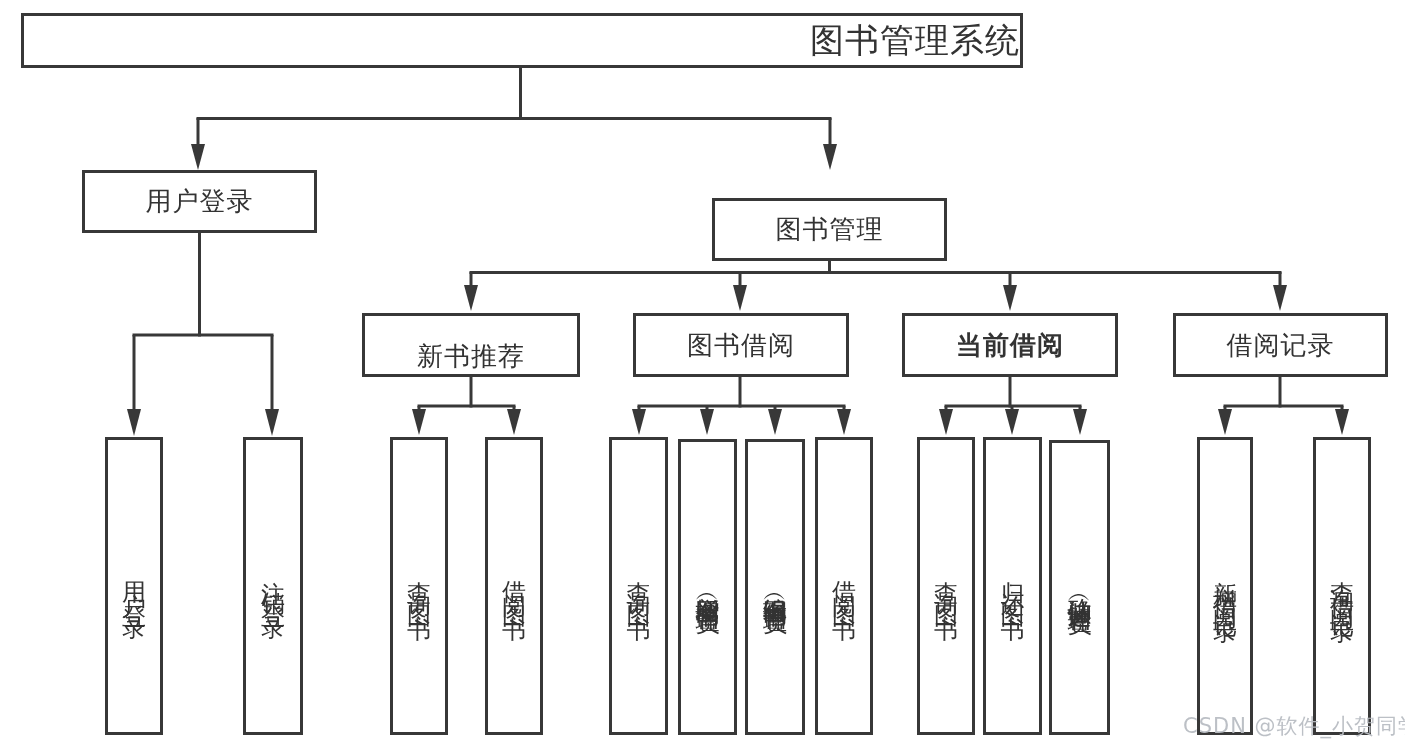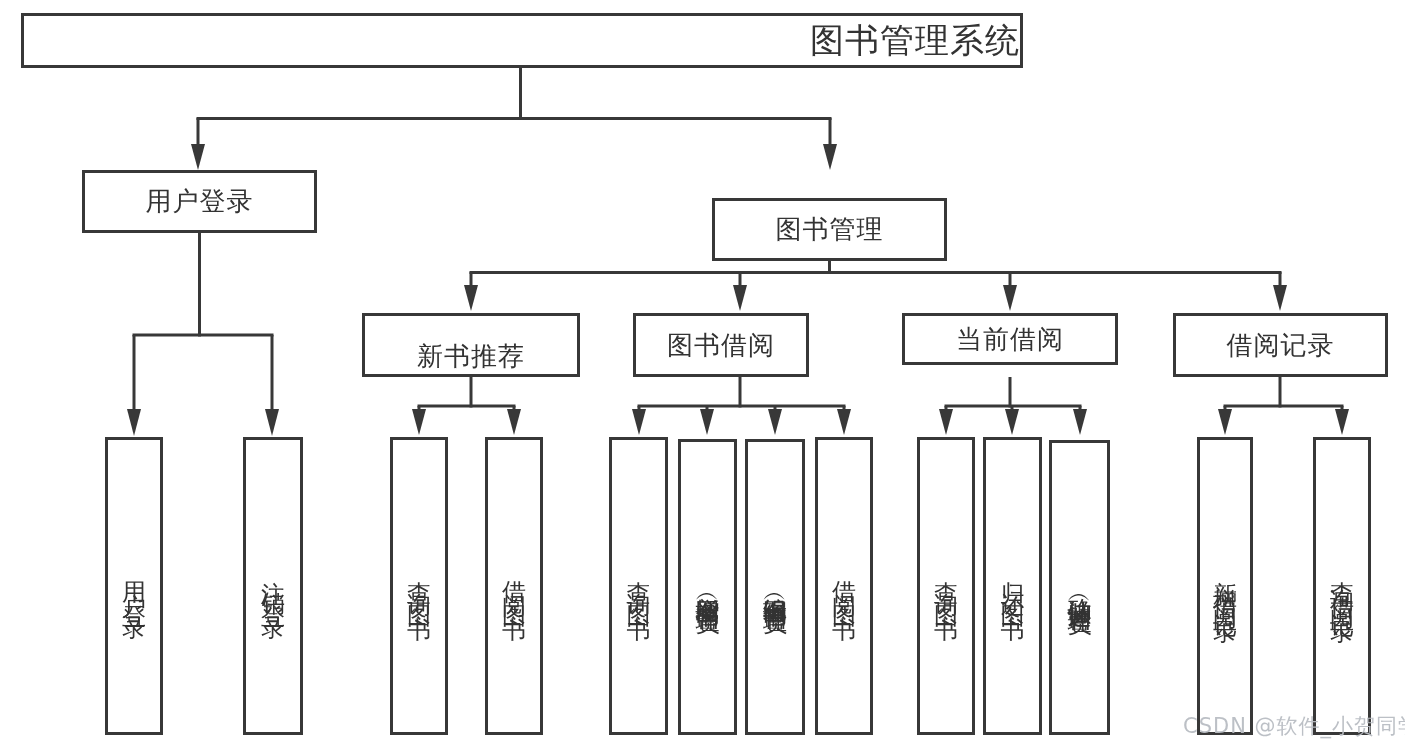--- a/index.html
+++ b/index.html
@@ -119,7 +119,7 @@
   <div class="hbox" style="left:362px;top:313px;width:218px;height:64px;align-items:flex-end;">
     <span>新书推荐</span>
   </div>
-  <div class="hbox" style="left:633px;top:313px;width:176px;height:64px;">
+  <div class="hbox" style="left:633px;top:313px;width:216px;height:64px;">
     <span>图书借阅</span>
   </div>
   <div class="hbox" style="left:902px;top:313px;width:216px;height:52px;">

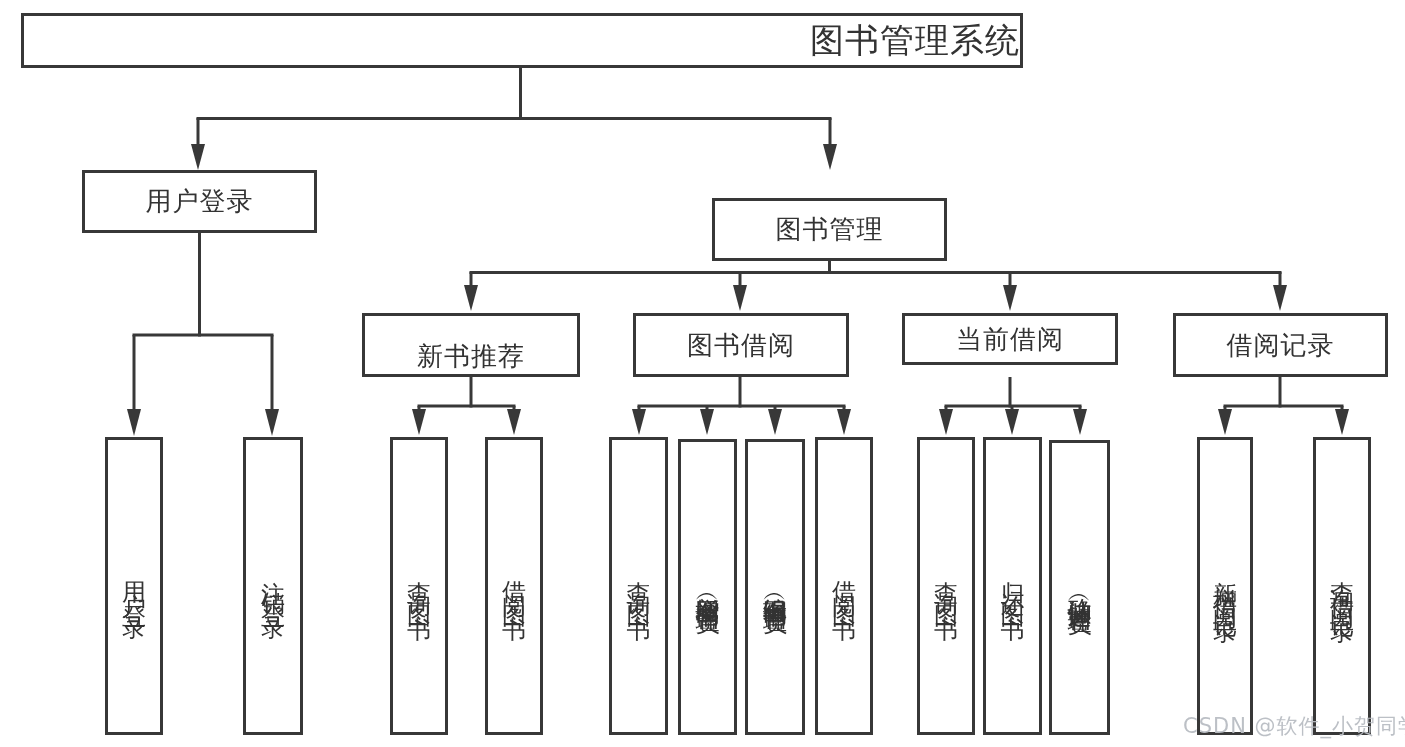--- a/index.html
+++ b/index.html
@@ -122,7 +122,7 @@
   <div class="hbox" style="left:633px;top:313px;width:216px;height:64px;">
     <span>图书借阅</span>
   </div>
-  <div class="hbox" style="left:902px;top:313px;width:216px;height:52px;">
+  <div class="hbox" style="left:902px;top:313px;width:216px;height:64px;font-weight:bold;">
     <span>当前借阅</span>
   </div>
   <div class="hbox" style="left:1173px;top:313px;width:215px;height:64px;">

